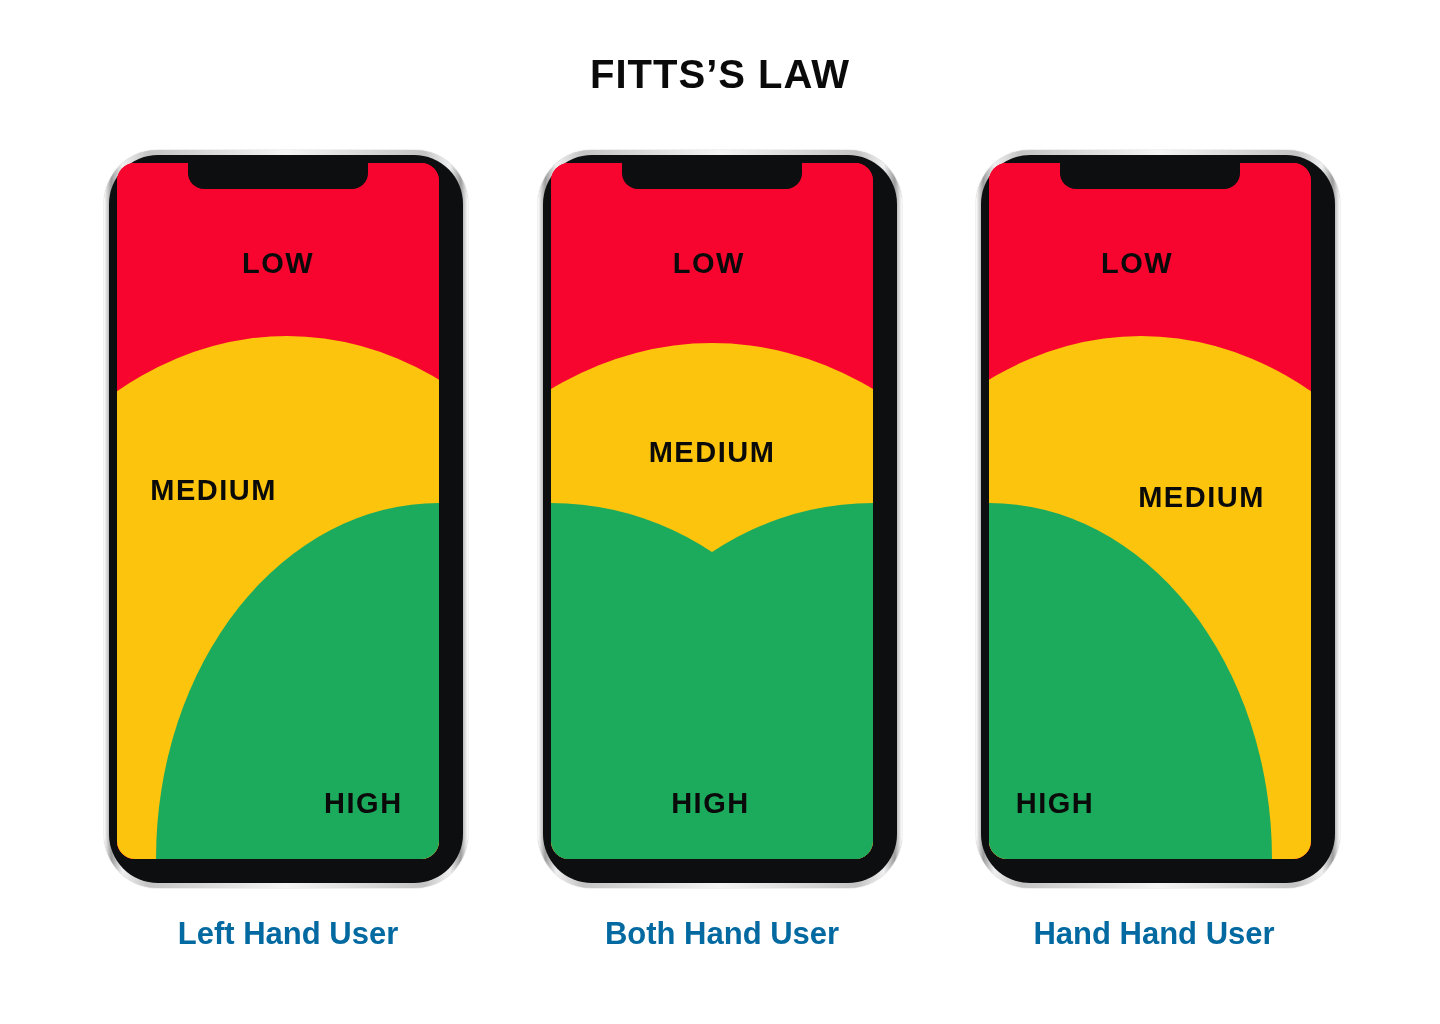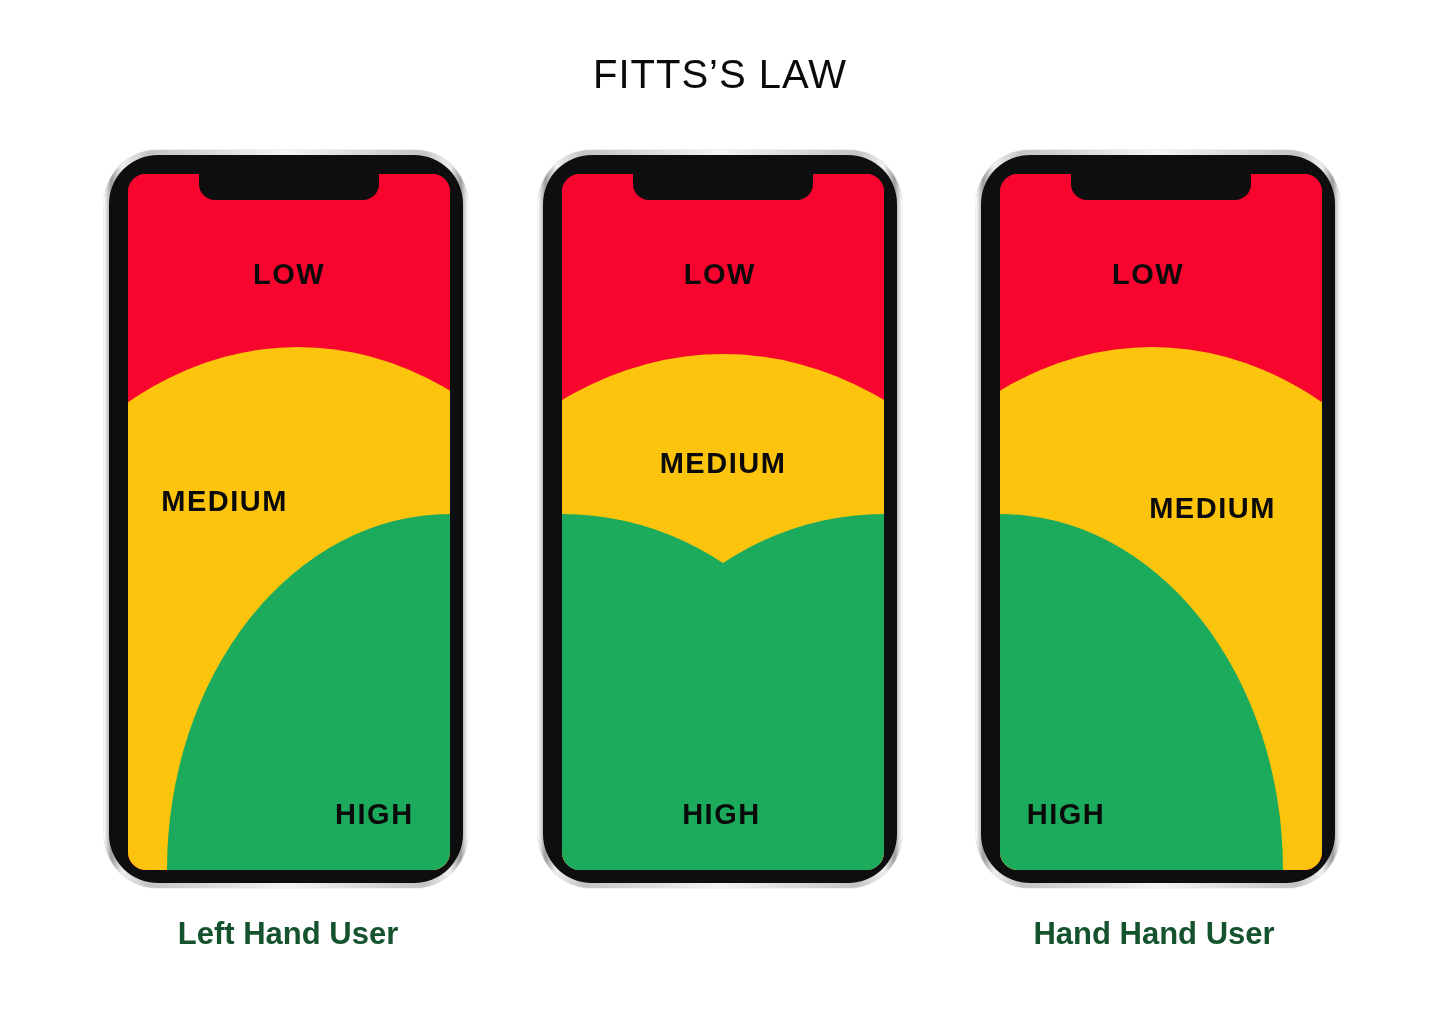--- a/index.html
+++ b/index.html
@@ -24,7 +24,7 @@
     width: 100%;
     text-align: center;
     font-size: 40px;
-    font-weight: normal;
+    font-weight: bold;
     letter-spacing: 1px;
     color: #0a0a0a;
   }

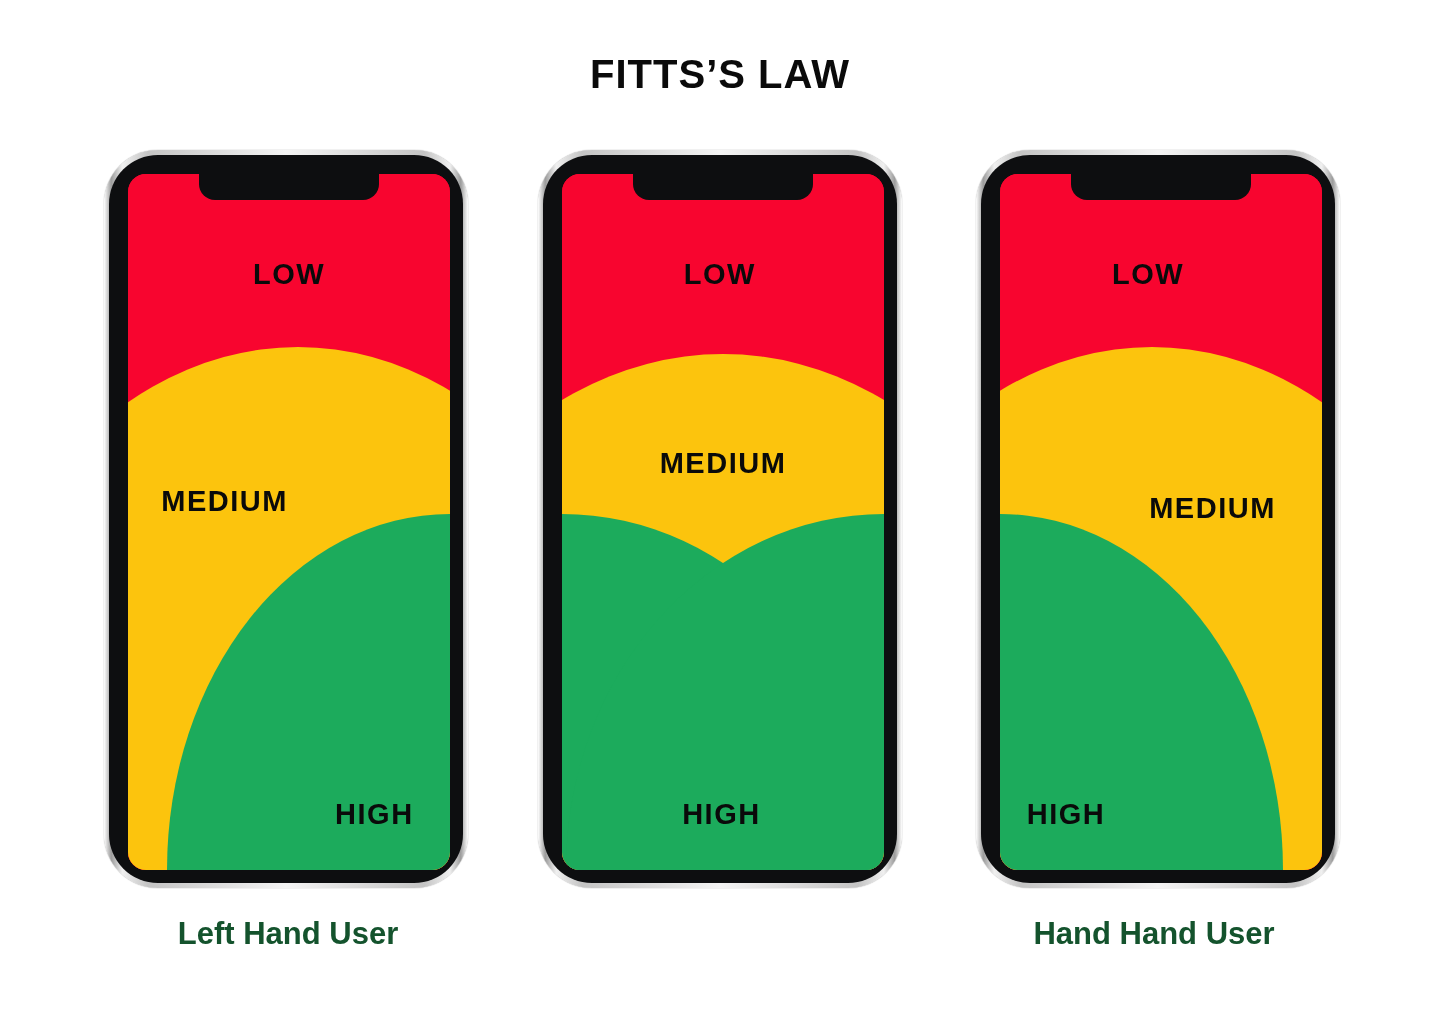--- a/index.html
+++ b/index.html
@@ -53,7 +53,7 @@
     box-sizing: border-box;
     background: #0d0e10;
     border-radius: 49px;
-    padding: 19px;
+    padding: 8px;
   }
   .screen {
     position: relative;

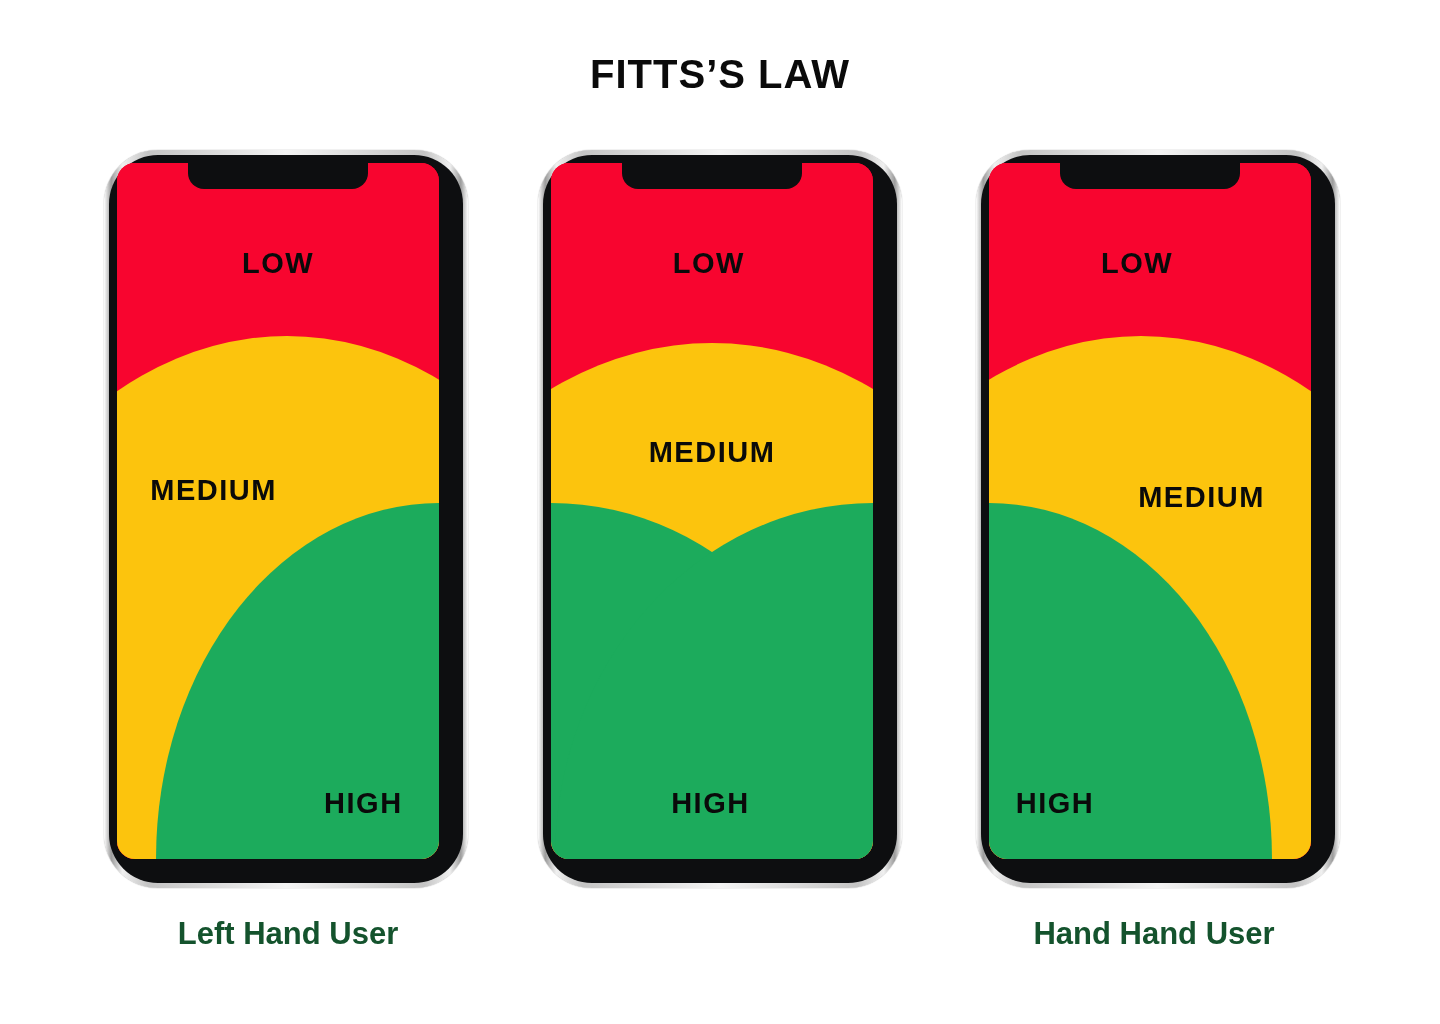--- a/index.html
+++ b/index.html
@@ -112,7 +112,7 @@
     text-align: center;
     font-size: 31px;
     font-weight: bold;
-    color: #14532d;
+    color: #0369a1;
   }
   .caption-1 { left: 106px; }
   .caption-2 { left: 540px; }

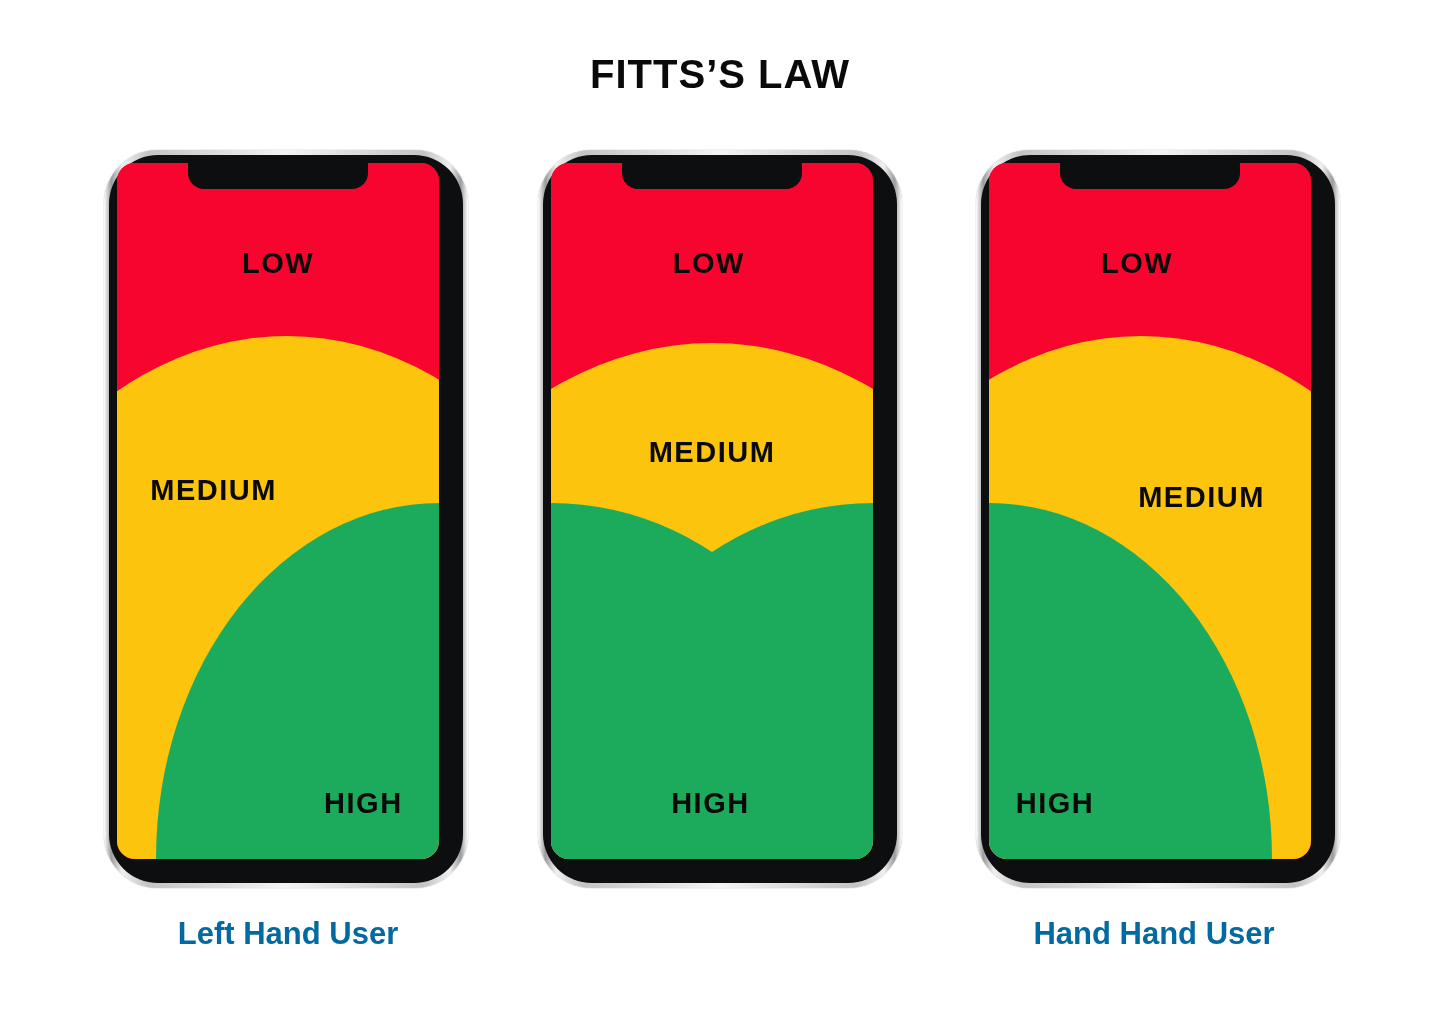--- a/index.html
+++ b/index.html
@@ -175,6 +175,7 @@
   </div>
 
   <div class="caption caption-1">Left Hand User</div>
+  <div class="caption caption-2">Both Hand User</div>
   <div class="caption caption-3">Hand Hand User</div>
 
 </div>

